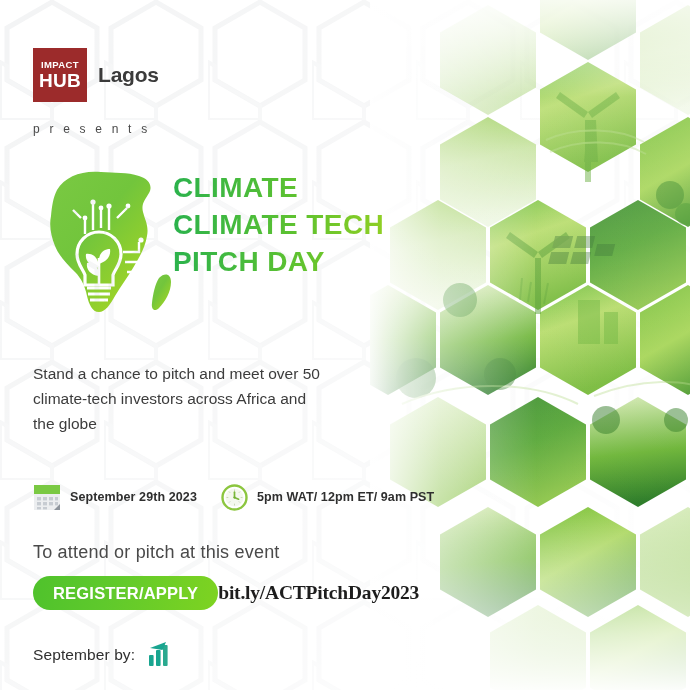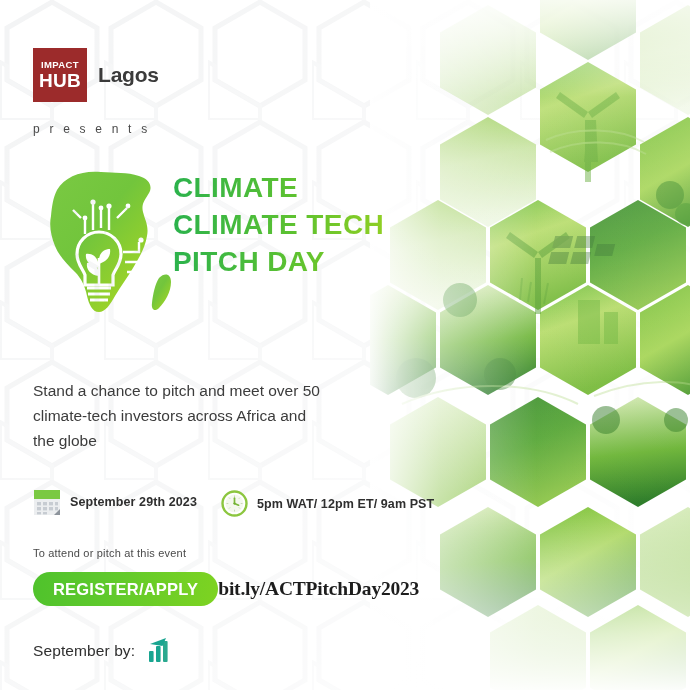--- a/index.html
+++ b/index.html
@@ -126,7 +126,7 @@
 
   
   .description {
-    margin-top: 53px;
+    margin-top: 36px;
     width: 372px;
     font-size: 15.5px;
     line-height: 1.62;

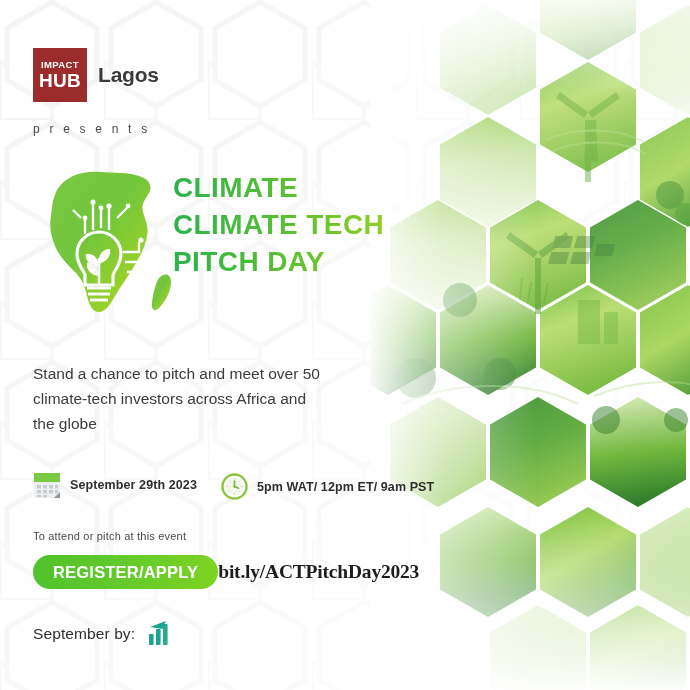--- a/index.html
+++ b/index.html
@@ -137,9 +137,9 @@
 
   
   .meta-row {
-    margin-top: 34px;
-    display: flex;
-    align-items: flex-end;
+    margin-top: 46px;
+    display: flex;
+    align-items: center;
   }
   .meta-item {
     display: flex;

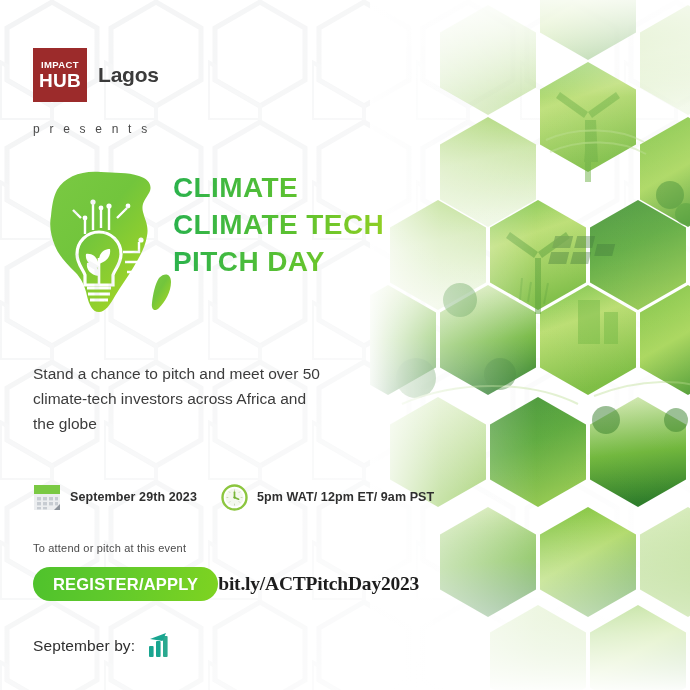--- a/index.html
+++ b/index.html
@@ -158,7 +158,7 @@
   
   .cta-caption {
     margin-top: 30px;
-    font-size: 11px;
+    font-size: 18px;
     color: #4a4a4a;
     letter-spacing: 0.2px;
   }

